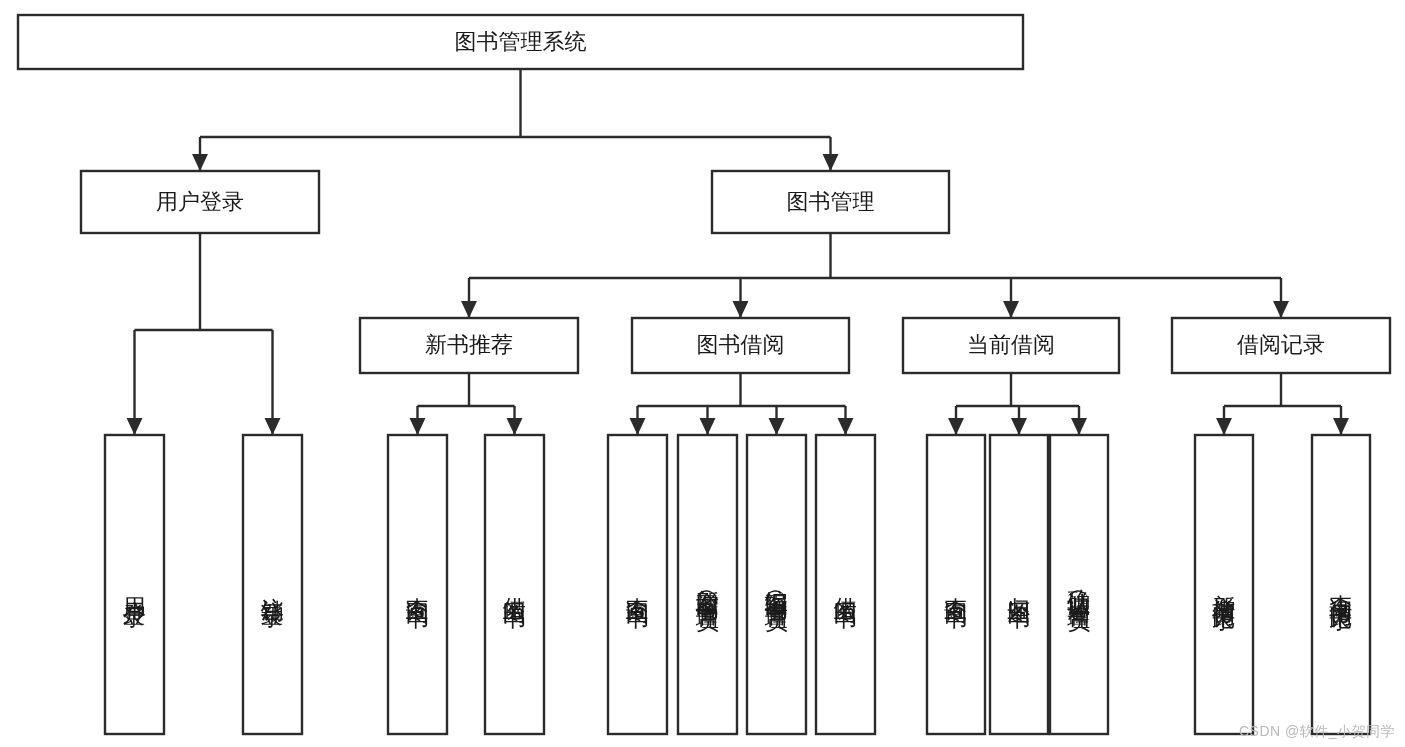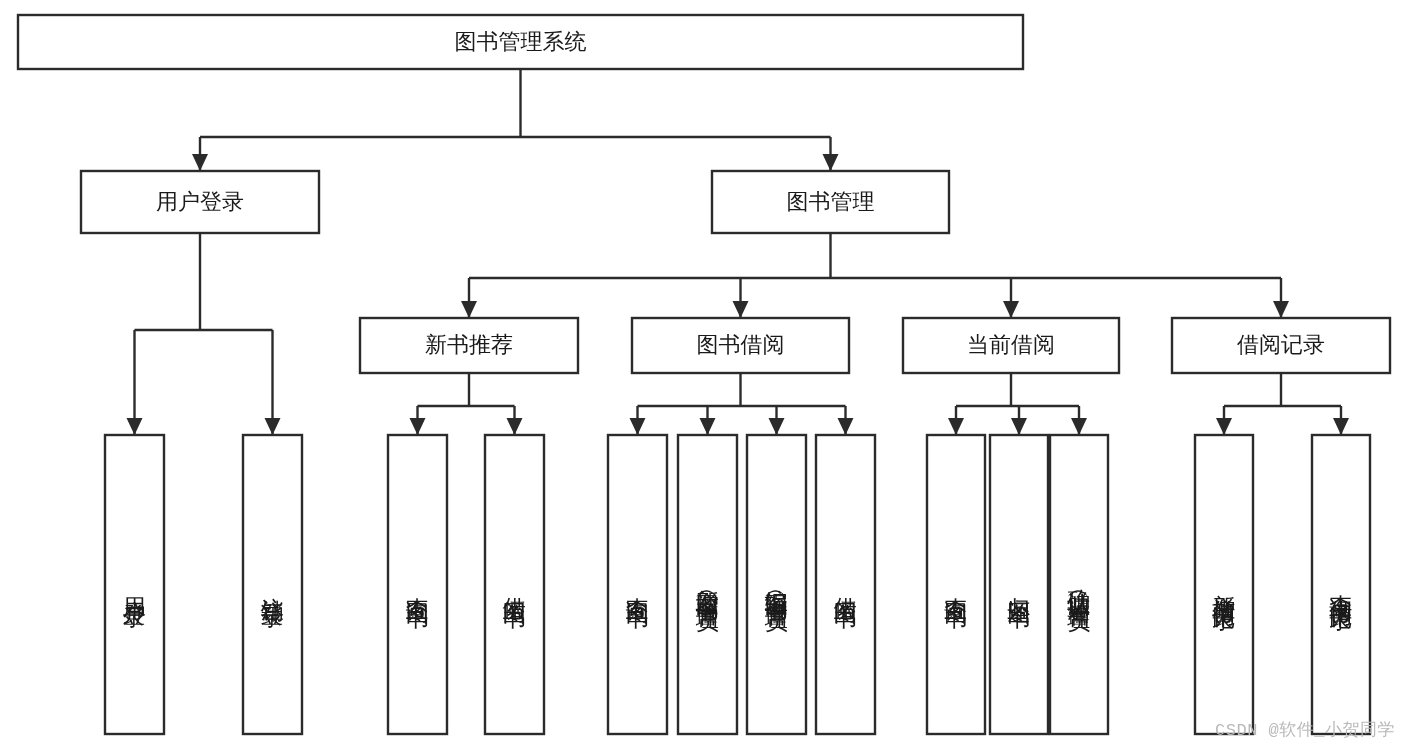--- a/index.html
+++ b/index.html
@@ -67,8 +67,8 @@
     position: absolute;
     right: 10px;
     bottom: 6px;
-    font-family: Liberation Mono, monospace;
-    font-size: 17px;
+    font-family: Liberation Sans, sans-serif;
+    font-size: 14px;
     color: #b9b9b9;
     letter-spacing: 0.5px;
     white-space: nowrap;

